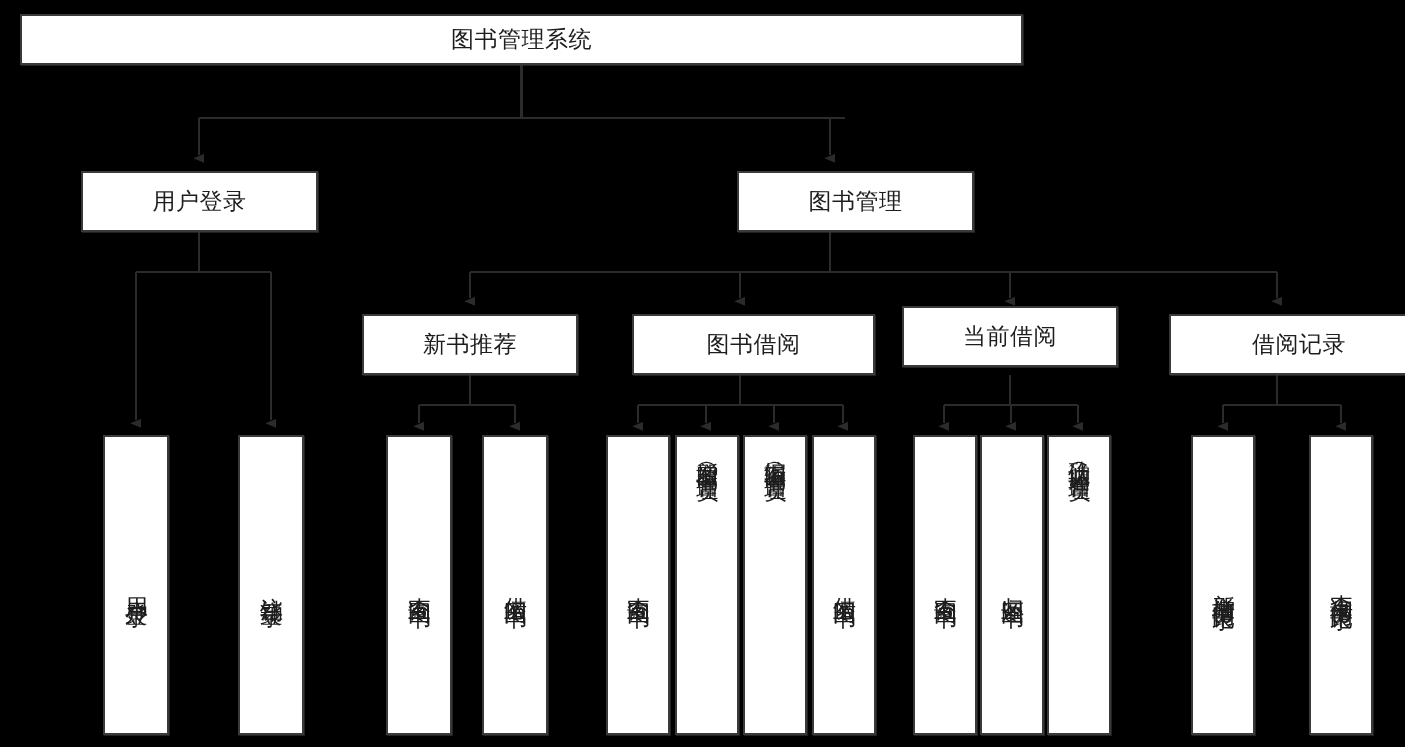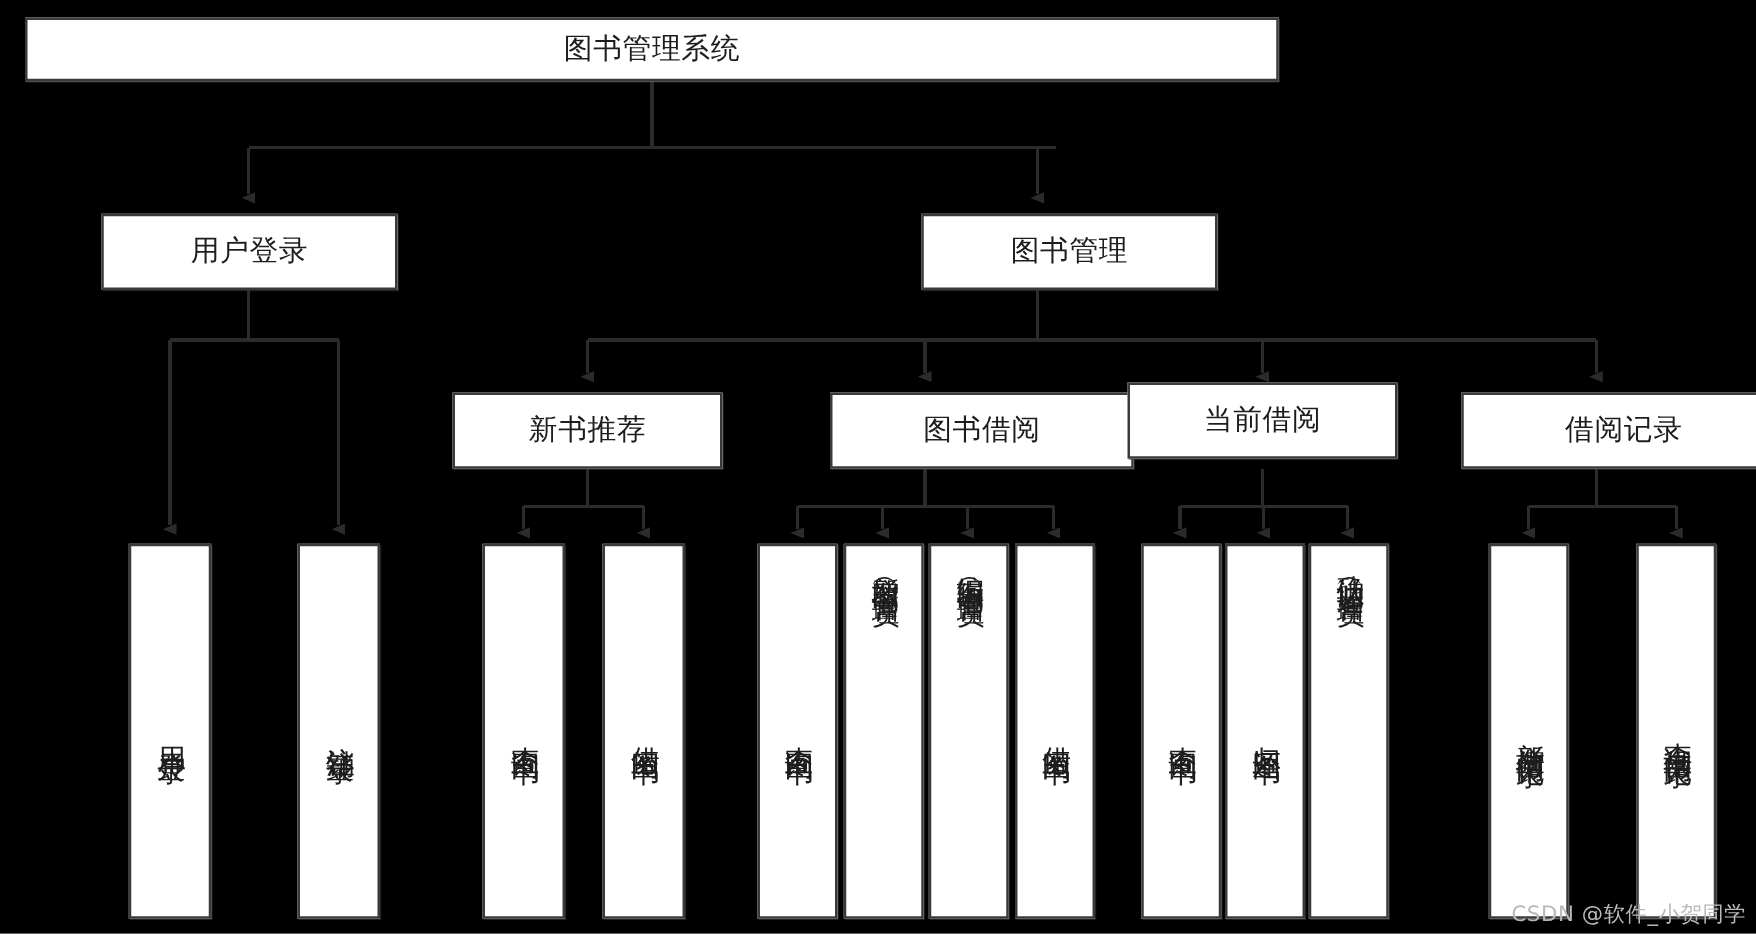--- a/index.html
+++ b/index.html
@@ -155,7 +155,7 @@
     <span class="lbl">新书推荐</span>
   </div>
 
-  <div class="node horiz" style="left:664px; top:314px; width:243px; height:61px;">
+  <div class="node horiz" style="left:632px; top:314px; width:243px; height:61px;">
     <span class="lbl">图书借阅</span>
   </div>
 

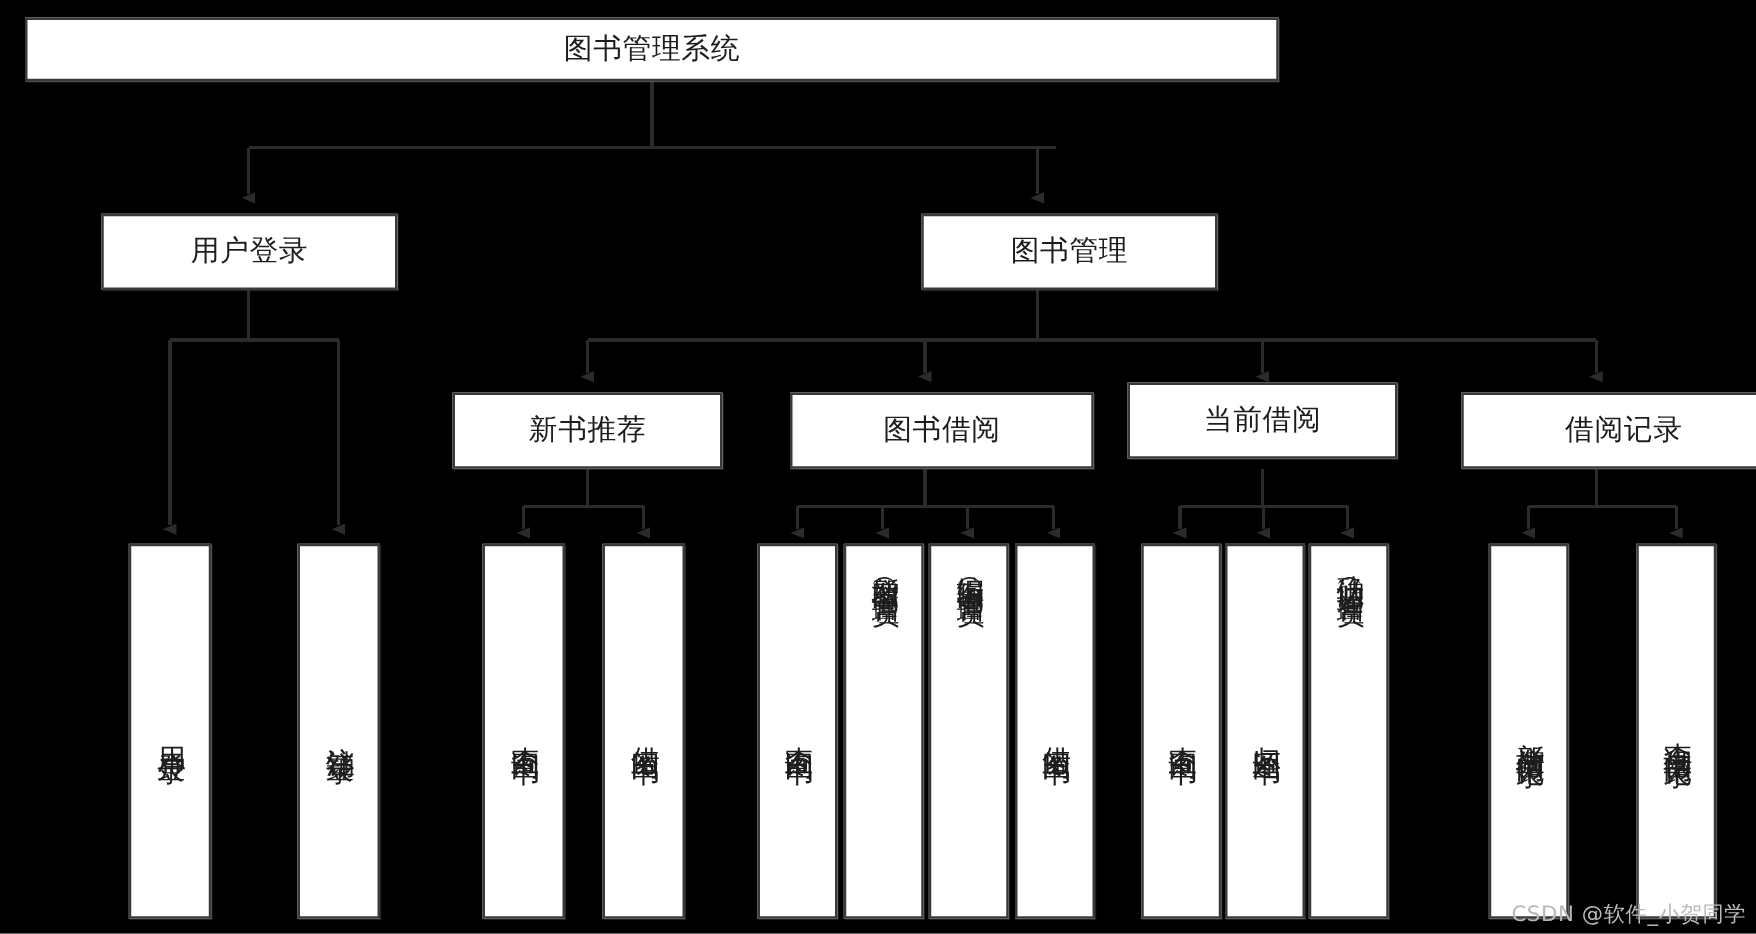--- a/index.html
+++ b/index.html
@@ -219,7 +219,6 @@
     <span class="lbl">查询借阅记录</span>
   </div>
 
-  <div id="watermark">CSDN @软件_小贺同学</div>
 
 </div>
 

